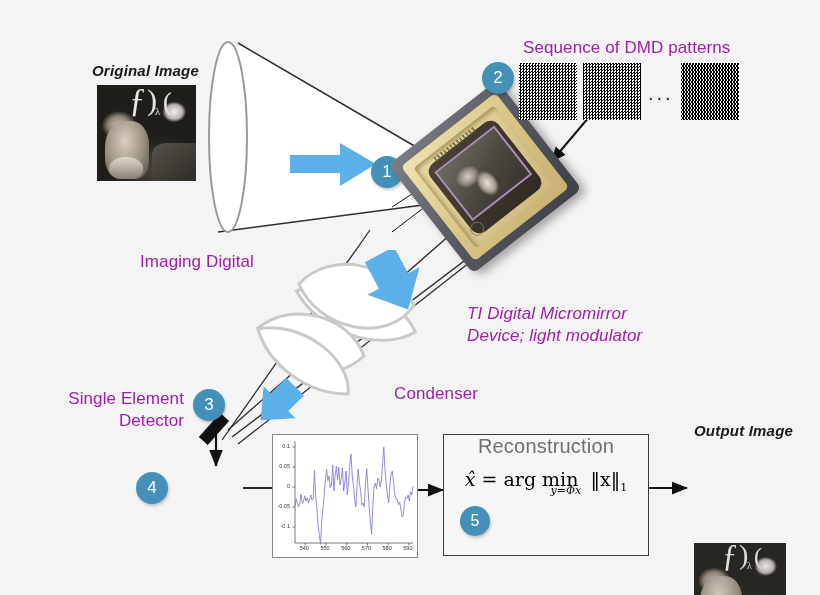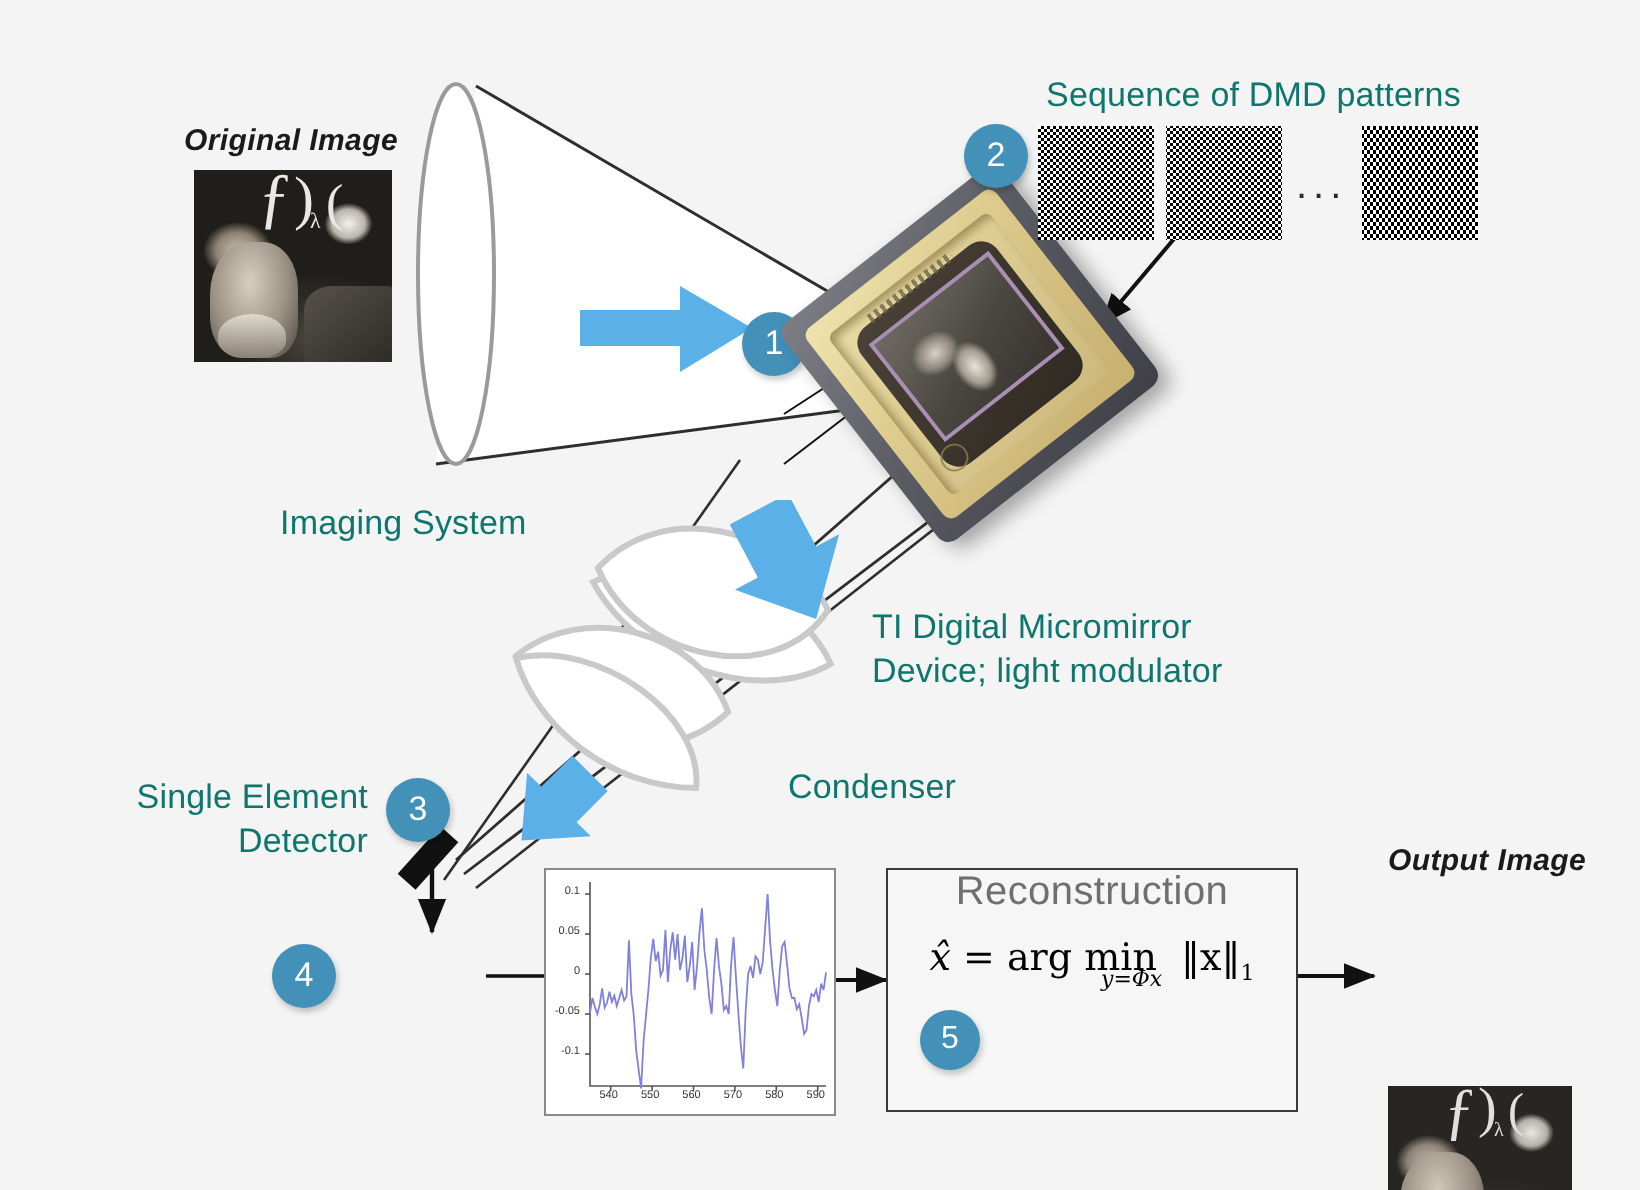--- a/index.html
+++ b/index.html
@@ -21,7 +21,7 @@
   
   .label {
     font-size: 17px;
-    color: #0f766e;
+    color: #a21caf;
     line-height: 1.28;
     white-space: pre-line;
     letter-spacing: .1px;

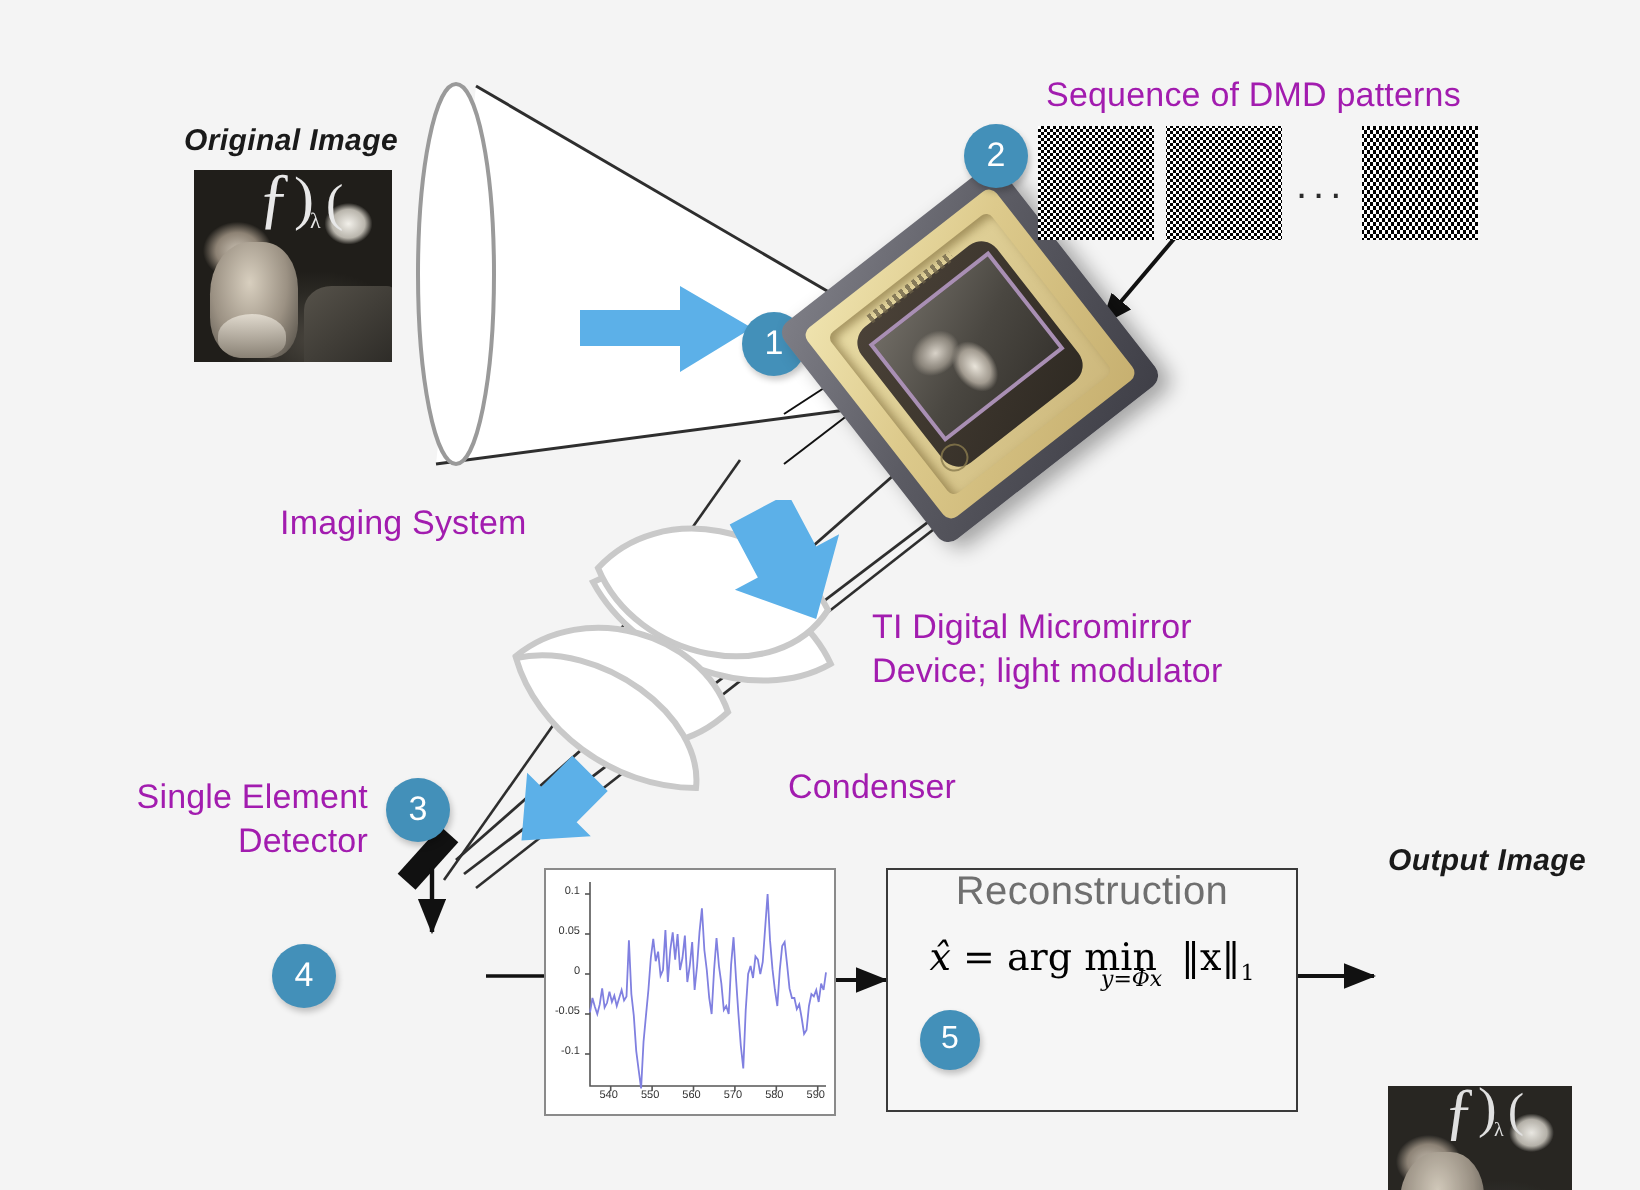--- a/index.html
+++ b/index.html
@@ -242,7 +242,7 @@
          background:linear-gradient(#e7e1d6,#8b8376);border-radius:50% 50% 40% 40%;opacity:.85;"></div>
   </div>
 
-  <div class="abs label" style="left:140px;top:251px;">Imaging System</div>
+  <div class="abs label" style="left:140px;top:251px;">Imaging Digital</div>
 
   <div class="abs step" style="left:371px;top:156px;">1</div>
 

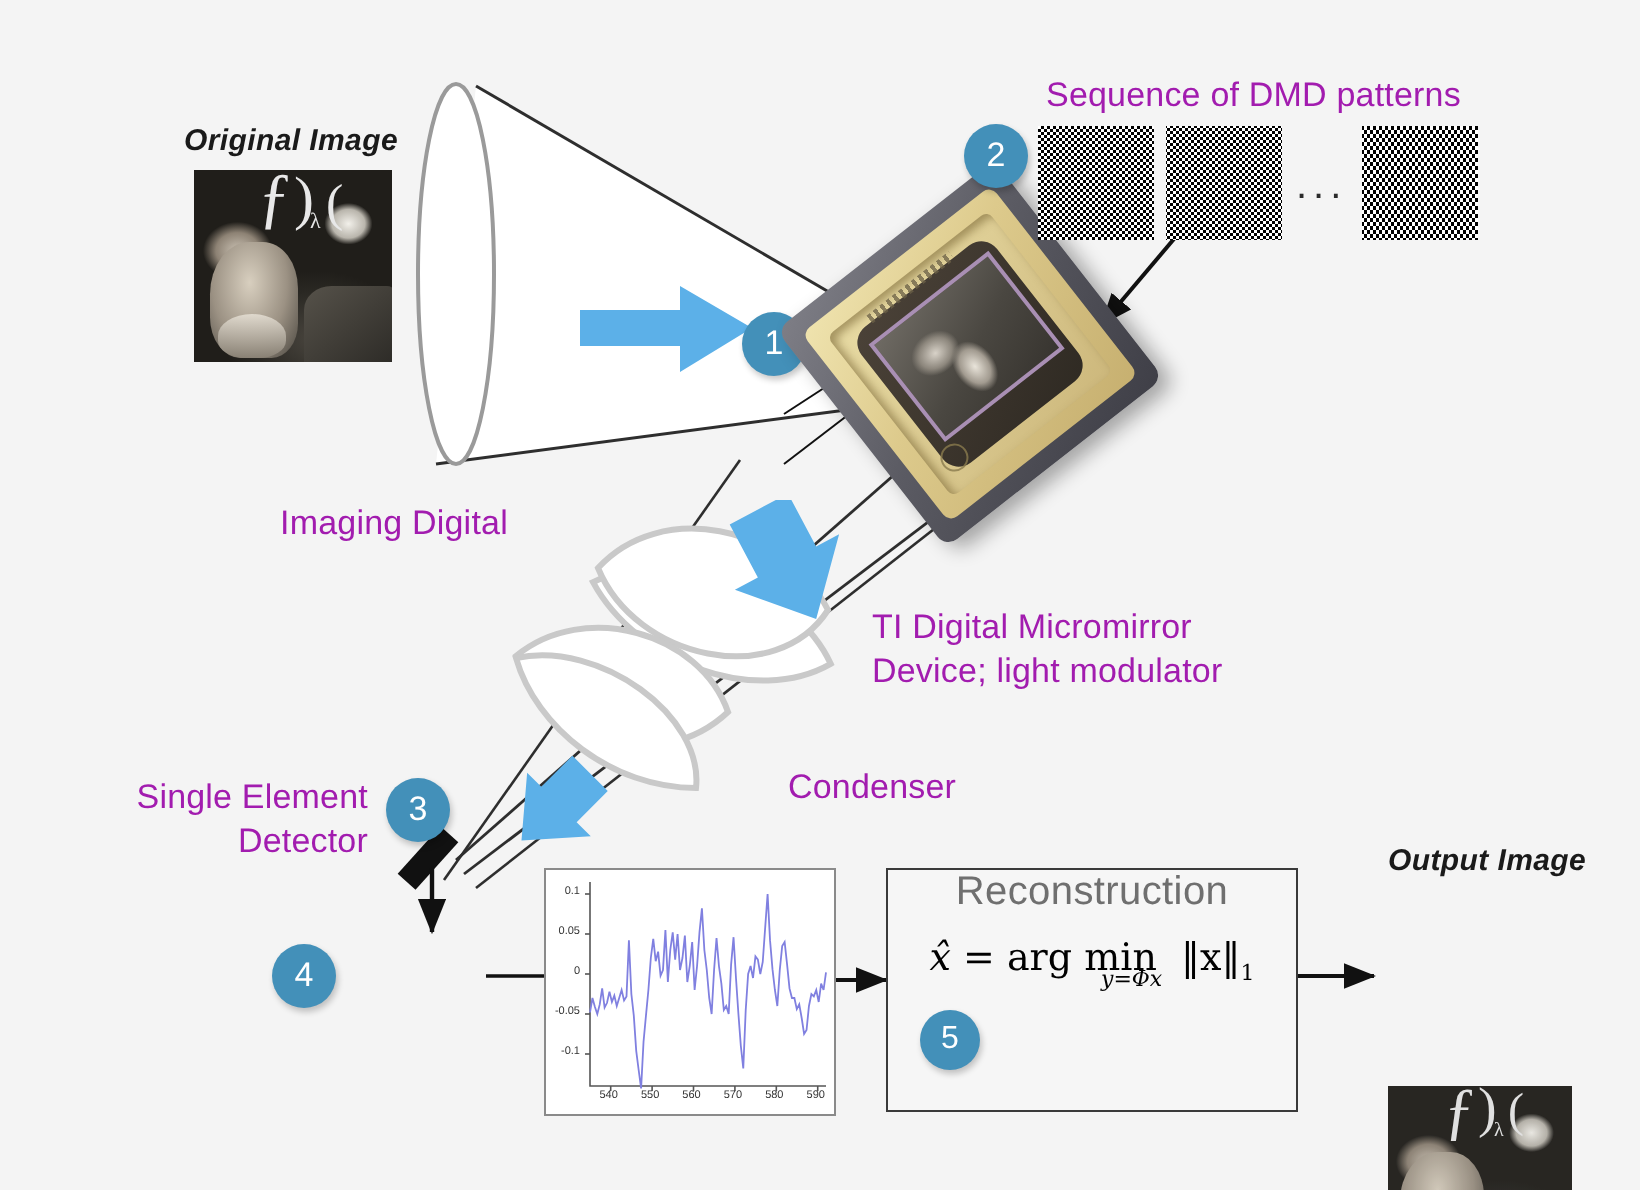--- a/index.html
+++ b/index.html
@@ -304,7 +304,7 @@
          repeating-conic-gradient(#3a3a3a 0% 25%, #f0f0f0 0% 50%) 2px 1px/5px 3px;
        filter:contrast(1.4);"></div>
 
-  <div class="abs label" style="left:436px;top:303px;">TI Digital Micromirror
+  <div class="abs label" style="left:467px;top:303px;font-style:italic;">TI Digital Micromirror
 Device; light modulator</div>
 
   <div class="abs label" style="left:394px;top:383px;">Condenser</div>

